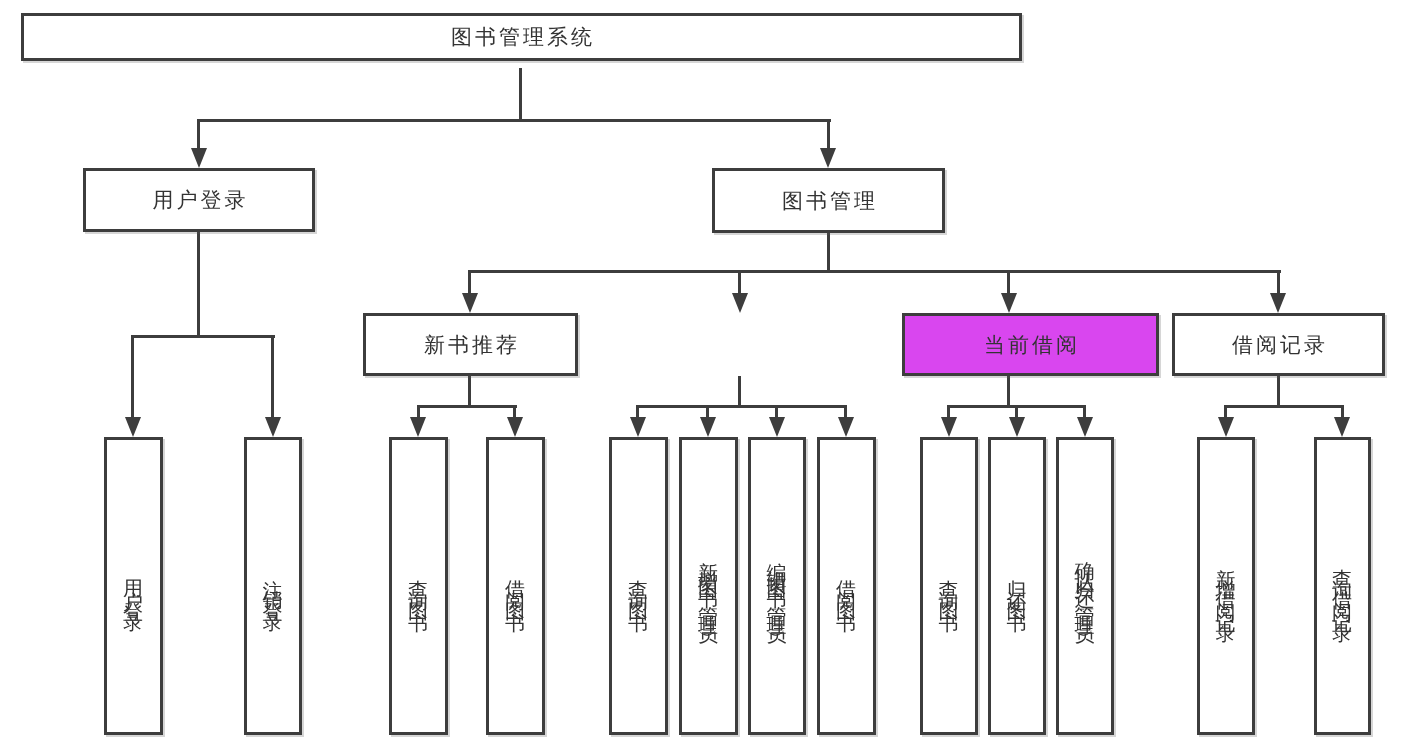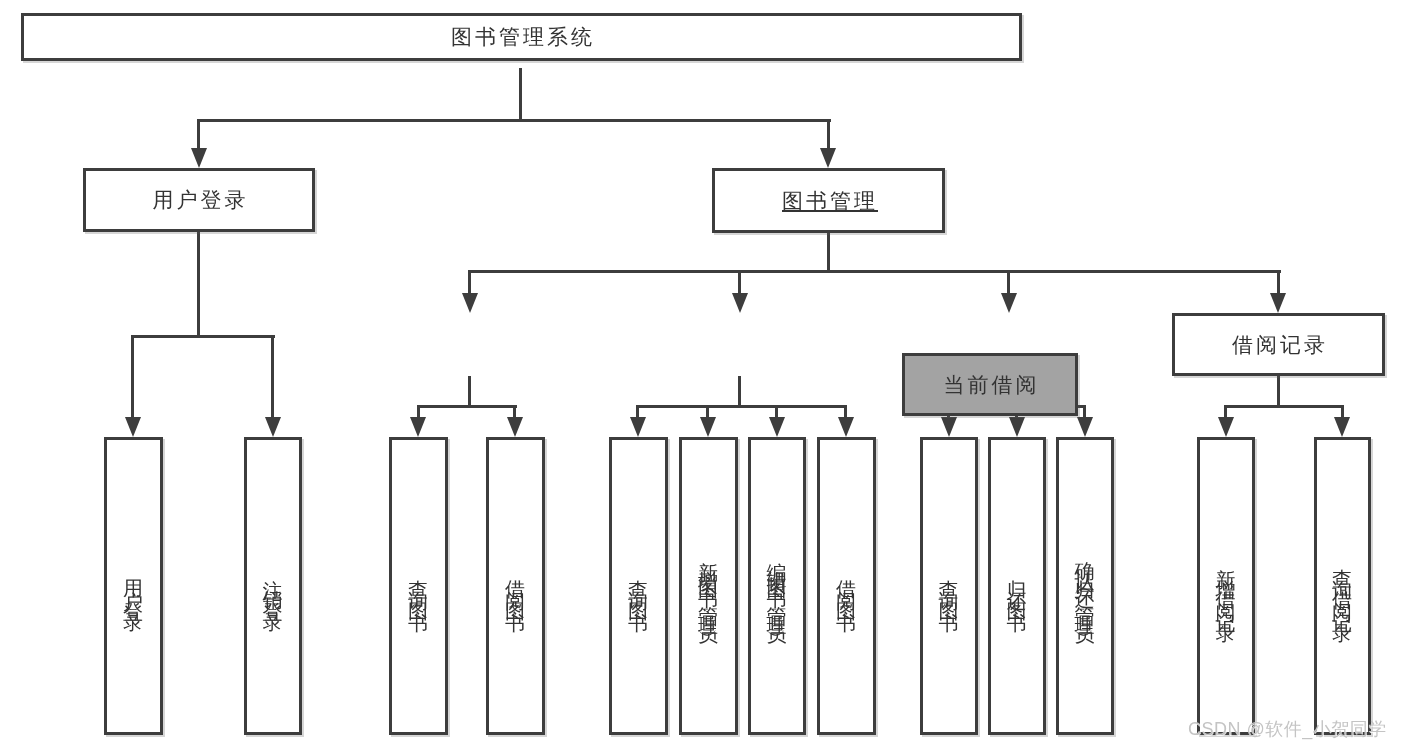--- a/index.html
+++ b/index.html
@@ -121,7 +121,7 @@
     <div class="node h-node" style="left: 83px; top: 168px; width: 232px; height: 64px; border-color: rgb(61, 61, 61); background: rgb(255, 255, 255); color: rgb(51, 51, 51);">
       <span>用户登录</span>
     </div>
-    <div class="node h-node" style="left: 712px; top: 168px; width: 233px; height: 65px; border-color: rgb(61, 61, 61); background: rgb(255, 255, 255); color: rgb(51, 51, 51); text-decoration: underline;">
+    <div class="node h-node" style="left: 712px; top: 168px; width: 233px; height: 65px; border-color: rgb(61, 61, 61); background: rgb(255, 255, 255); color: rgb(51, 51, 51);">
       <span>图书管理</span>
     </div>
     <div class="node h-node" style="left: 902px; top: 313px; width: 176px; height: 63px; border-color: rgb(61, 61, 61); background: #a3a3a3; color: rgb(51, 51, 51); margin-top: 40px;">

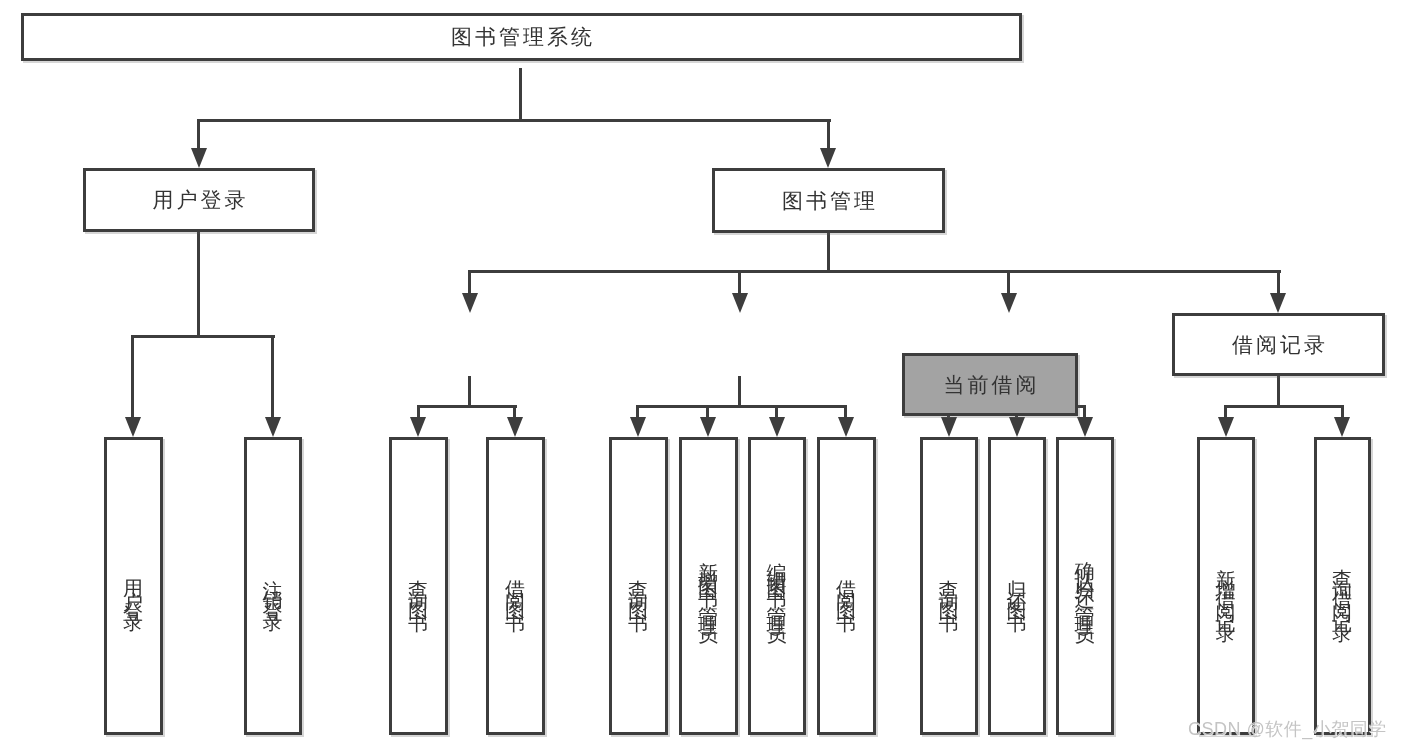--- a/index.html
+++ b/index.html
@@ -124,6 +124,9 @@
     <div class="node h-node" style="left: 712px; top: 168px; width: 233px; height: 65px; border-color: rgb(61, 61, 61); background: rgb(255, 255, 255); color: rgb(51, 51, 51);">
       <span>图书管理</span>
     </div>
+    <div class="node h-node" style="left: 363px; top: 313px; width: 215px; height: 63px; border-color: rgb(61, 61, 61); background: rgb(255, 255, 255); color: rgb(51, 51, 51);">
+      <span>新书推荐</span>
+    </div>
     <div class="node h-node" style="left: 902px; top: 313px; width: 176px; height: 63px; border-color: rgb(61, 61, 61); background: #a3a3a3; color: rgb(51, 51, 51); margin-top: 40px;">
       <span>当前借阅</span>
     </div>

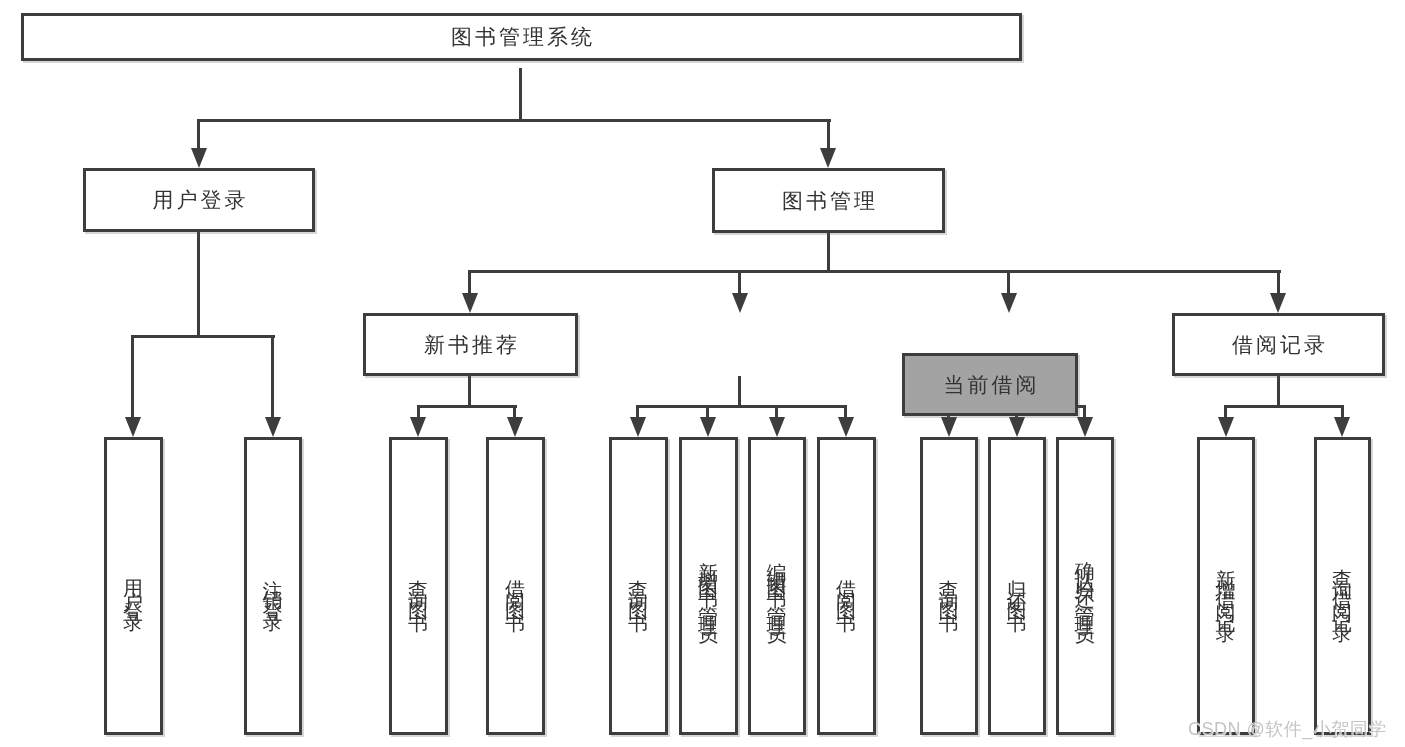--- a/index.html
+++ b/index.html
@@ -127,7 +127,7 @@
     <div class="node h-node" style="left: 363px; top: 313px; width: 215px; height: 63px; border-color: rgb(61, 61, 61); background: rgb(255, 255, 255); color: rgb(51, 51, 51);">
       <span>新书推荐</span>
     </div>
-    <div class="node h-node" style="left: 902px; top: 313px; width: 176px; height: 63px; border-color: rgb(61, 61, 61); background: #a3a3a3; color: rgb(51, 51, 51); margin-top: 40px;">
+    <div class="node h-node" style="left: 902px; top: 313px; width: 257px; height: 63px; border-color: rgb(61, 61, 61); background: #d946ef; color: rgb(51, 51, 51);">
       <span>当前借阅</span>
     </div>
     <div class="node h-node" style="left: 1172px; top: 313px; width: 213px; height: 63px; border-color: rgb(61, 61, 61); background: rgb(255, 255, 255); color: rgb(51, 51, 51);">

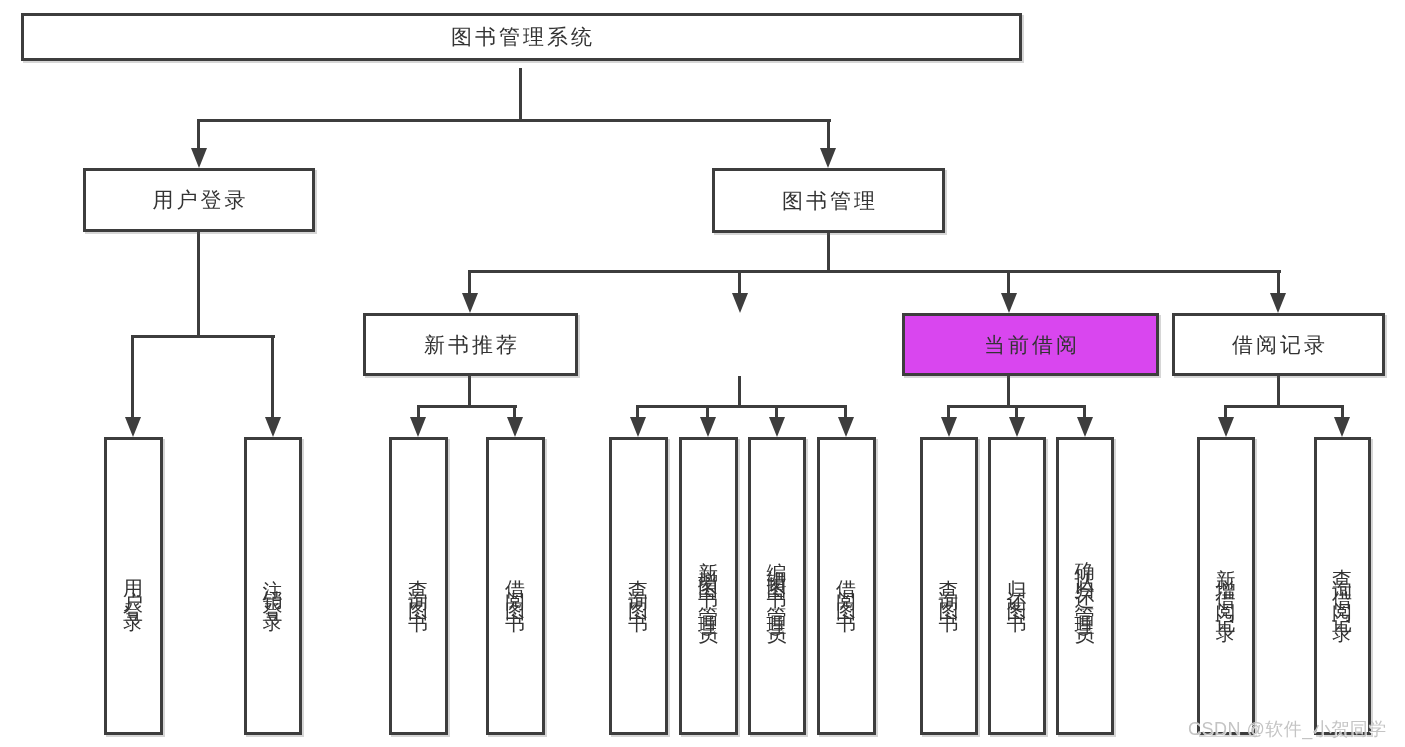--- a/index.html
+++ b/index.html
@@ -62,7 +62,6 @@
 <body>
 
 <div id="stage">
-  <div class="watermark" style="color: rgb(196, 196, 196);">CSDN @软件_小贺同学</div>
 <div class="line" style="left: 519px; top: 68px; width: 3px; height: 52px; background: rgb(61, 61, 61);"></div>
     <div class="line" style="left: 197px; top: 119px; width: 634px; height: 3px; background: rgb(61, 61, 61);"></div>
     <div class="line" style="left: 197px; top: 119px; width: 3px; height: 33px; background: rgb(61, 61, 61);"></div>

